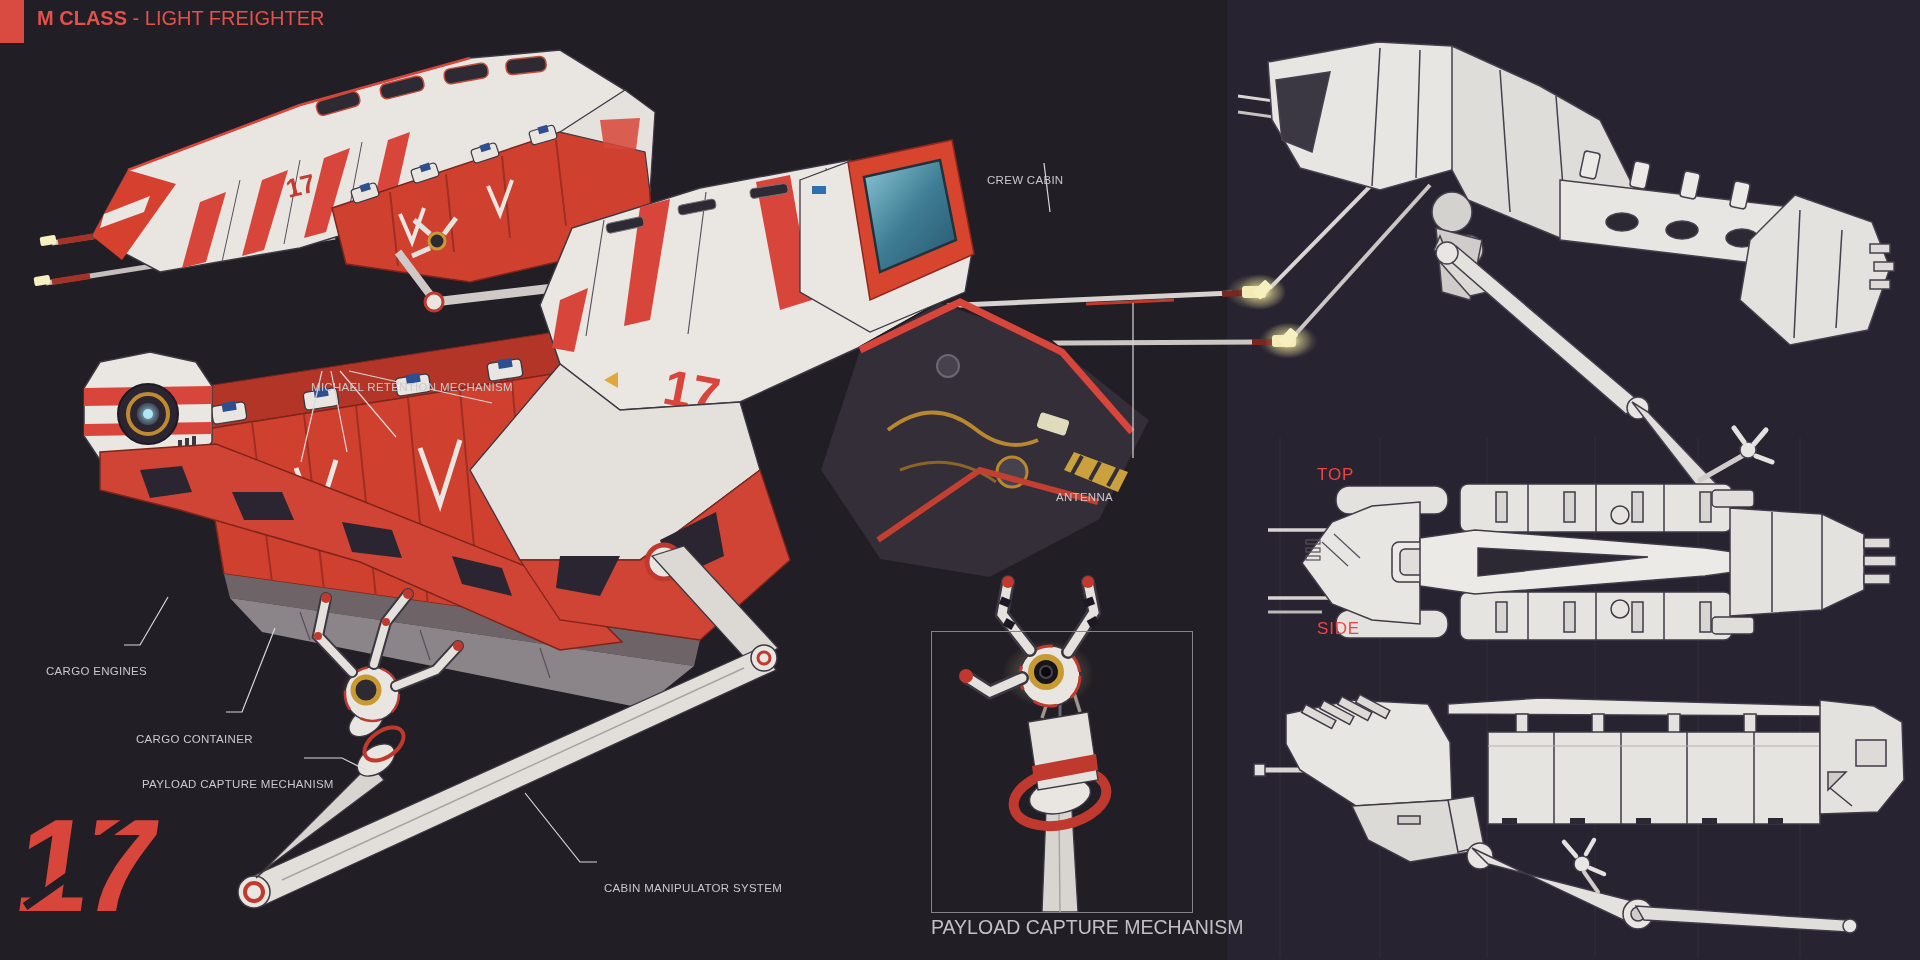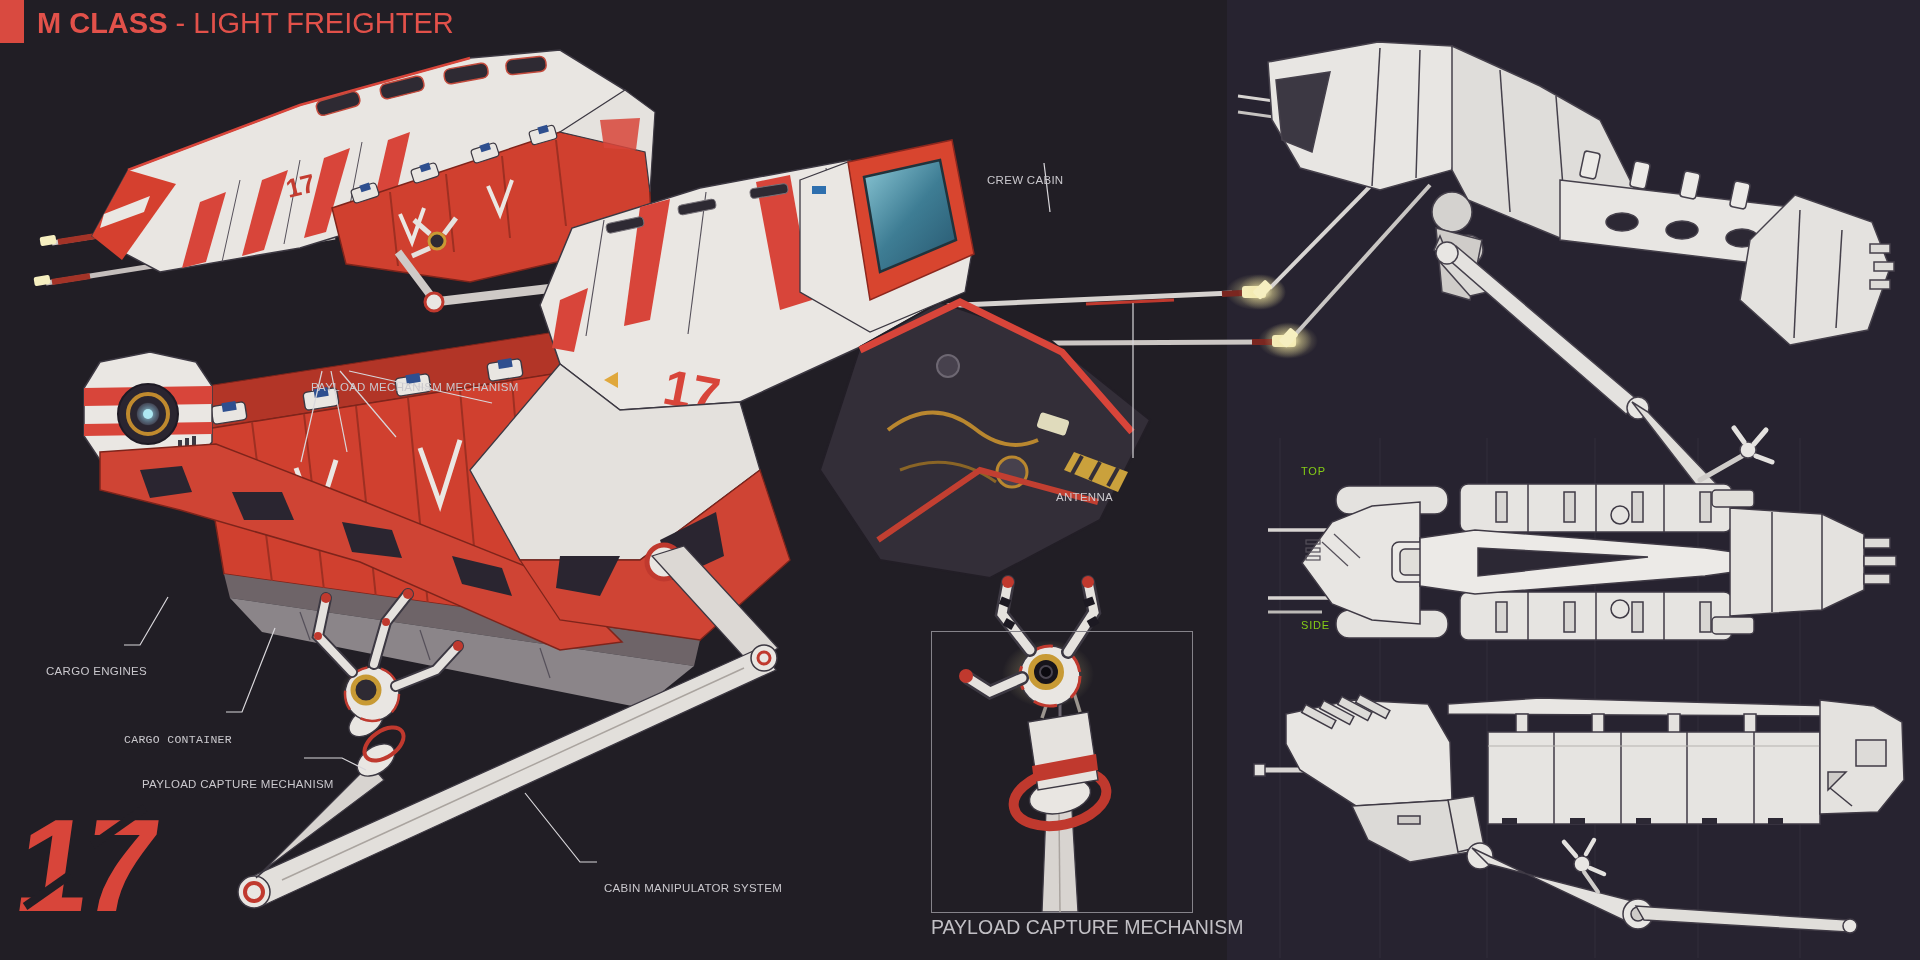--- a/index.html
+++ b/index.html
@@ -9,7 +9,7 @@
   #art{position:absolute;left:0;top:0;width:1920px;height:960px;}
   .lbl{position:absolute;font-size:11.5px;letter-spacing:.3px;color:#cac8cd;white-space:nowrap;line-height:1;margin-top:27px;}
   .view-lbl{position:absolute;font-size:11px;letter-spacing:.8px;color:#84cc16;white-space:nowrap;line-height:1;}
-  .title-wrap{position:absolute;left:37px;top:7px;font-size:29px;color:#e2514a;white-space:nowrap;line-height:1.15;}
+  .title-wrap{position:absolute;left:37px;top:7px;font-size:20px;color:#e2514a;white-space:nowrap;line-height:1.15;}
   .title-strong{font-weight:bold;}
   .title-rest{font-weight:normal;}
   .author{position:absolute;right:18px;top:6px;font-size:28px;font-weight:300;color:#ca4743;letter-spacing:.5px;line-height:1.15;}

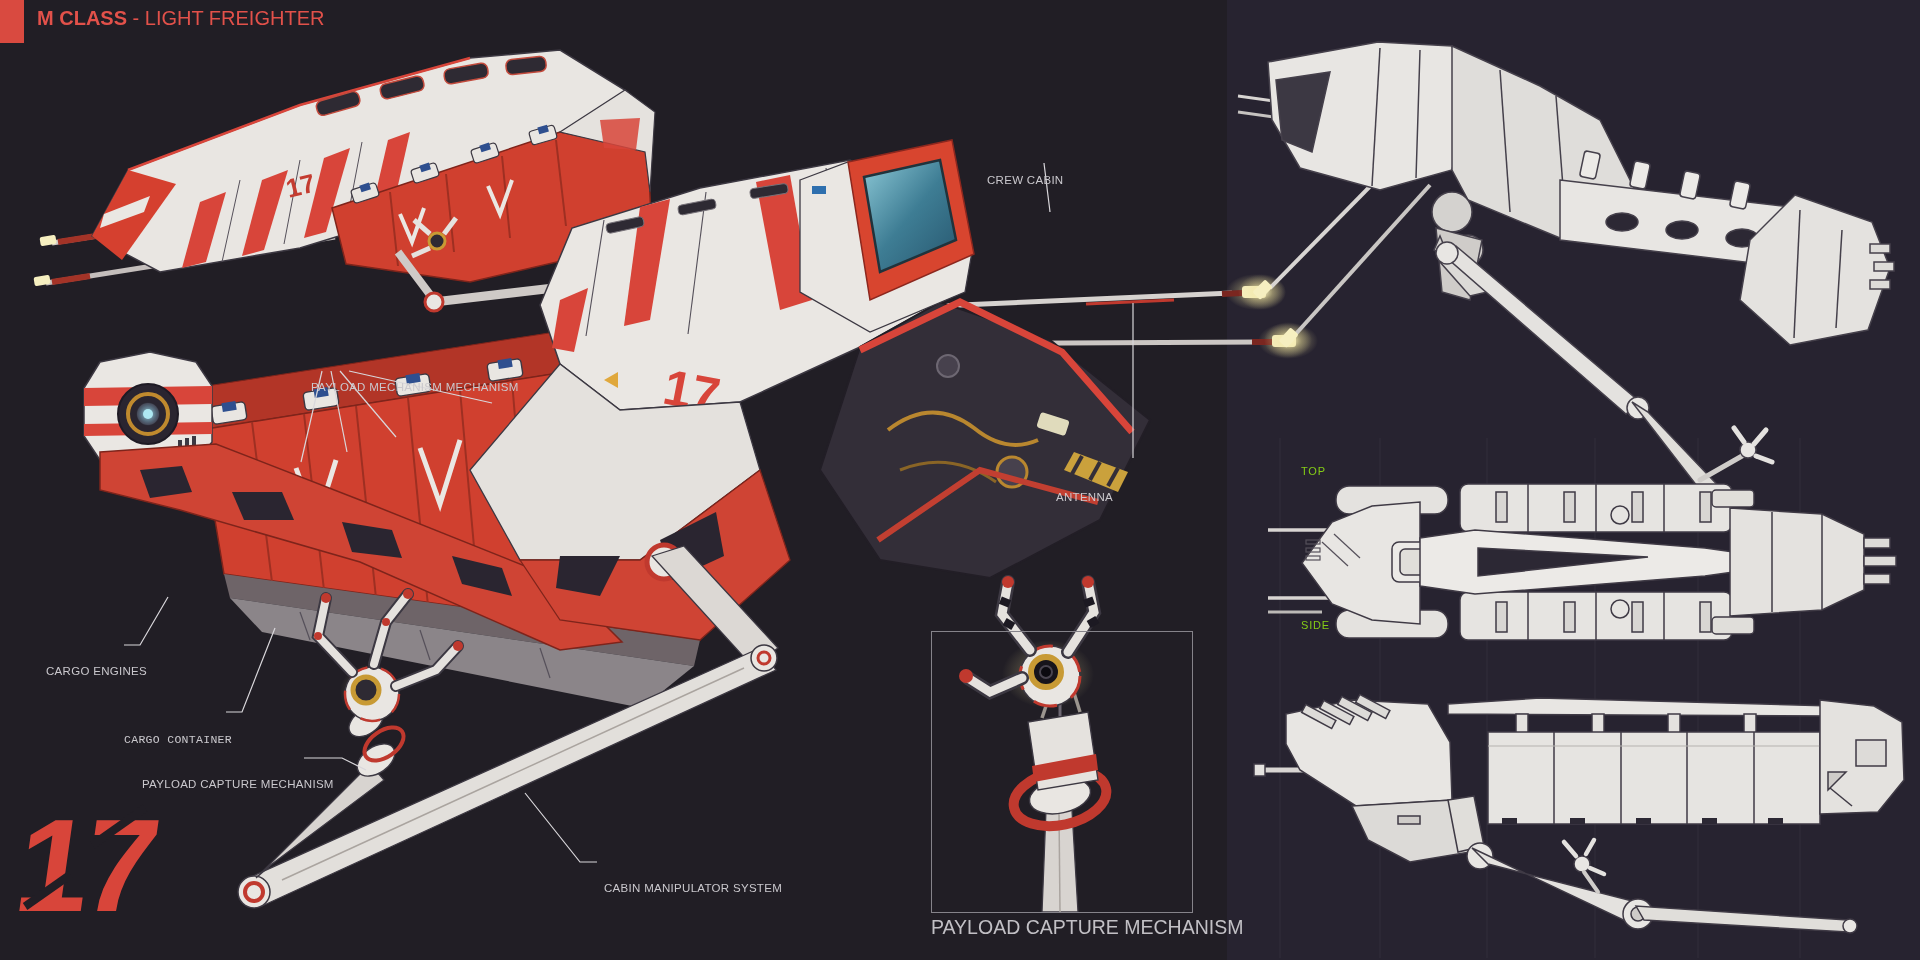--- a/index.html
+++ b/index.html
@@ -494,7 +494,7 @@
 
   <div class="lbl" style="left:987px;top:148px;">CREW CABIN</div>
   <div class="lbl" style="left:1056px;top:465px;">ANTENNA</div>
-  <div class="lbl" style="left:311px;top:355px;">PAYLOAD MECHANISM MECHANISM</div>
+  <div class="lbl" style="left:311px;top:355px;">MICHAEL RETENTION MECHANISM</div>
   <div class="lbl" style="left:46px;top:639px;">CARGO ENGINES</div>
   <div class="lbl" style="left:124px;top:707px;font-family:Liberation Mono, monospace;">CARGO CONTAINER</div>
   <div class="lbl" style="left:142px;top:752px;">PAYLOAD CAPTURE MECHANISM</div>

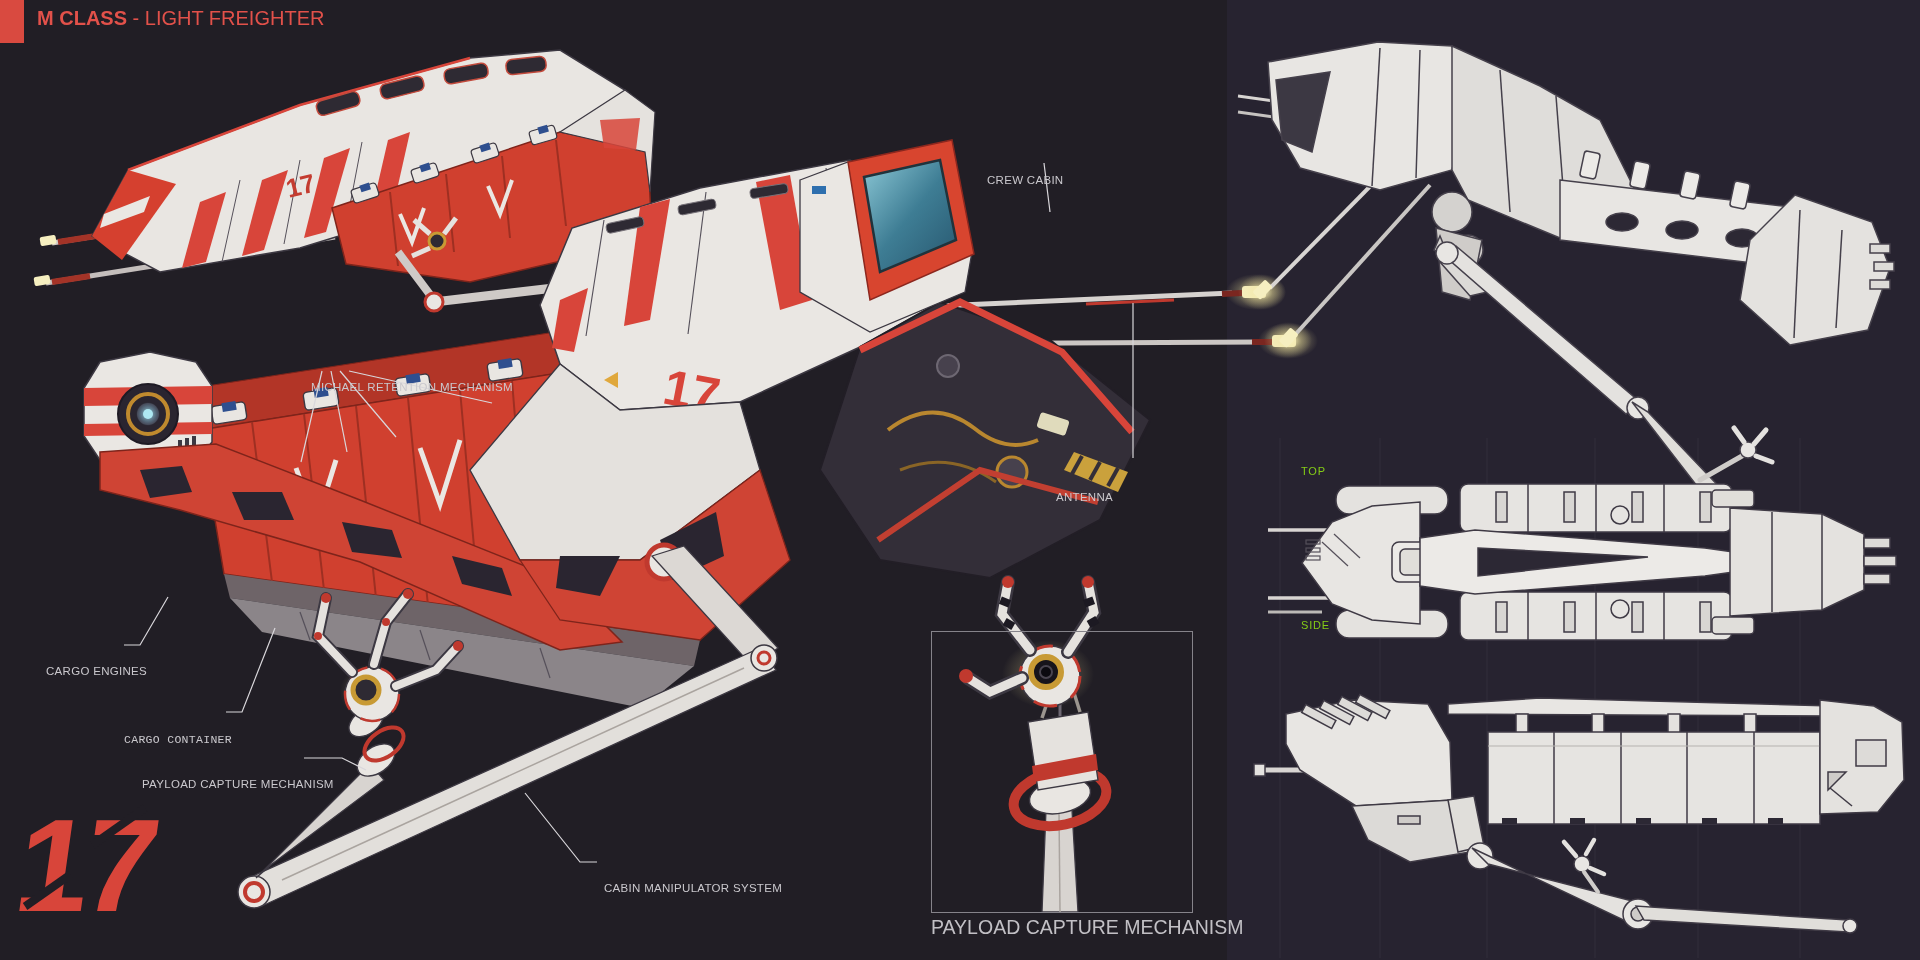--- a/index.html
+++ b/index.html
@@ -8,7 +8,7 @@
   .panel-right-bg{position:absolute;left:1227px;top:0;width:693px;height:960px;background:#272330;}
   #art{position:absolute;left:0;top:0;width:1920px;height:960px;}
   .lbl{position:absolute;font-size:11.5px;letter-spacing:.3px;color:#cac8cd;white-space:nowrap;line-height:1;margin-top:27px;}
-  .view-lbl{position:absolute;font-size:11px;letter-spacing:.8px;color:#84cc16;white-space:nowrap;line-height:1;}
+  .view-lbl{position:absolute;font-size:17px;letter-spacing:.8px;color:#ef4444;white-space:nowrap;line-height:1;margin-left:16px;}
   .title-wrap{position:absolute;left:37px;top:7px;font-size:20px;color:#e2514a;white-space:nowrap;line-height:1.15;}
   .title-strong{font-weight:bold;}
   .title-rest{font-weight:normal;}

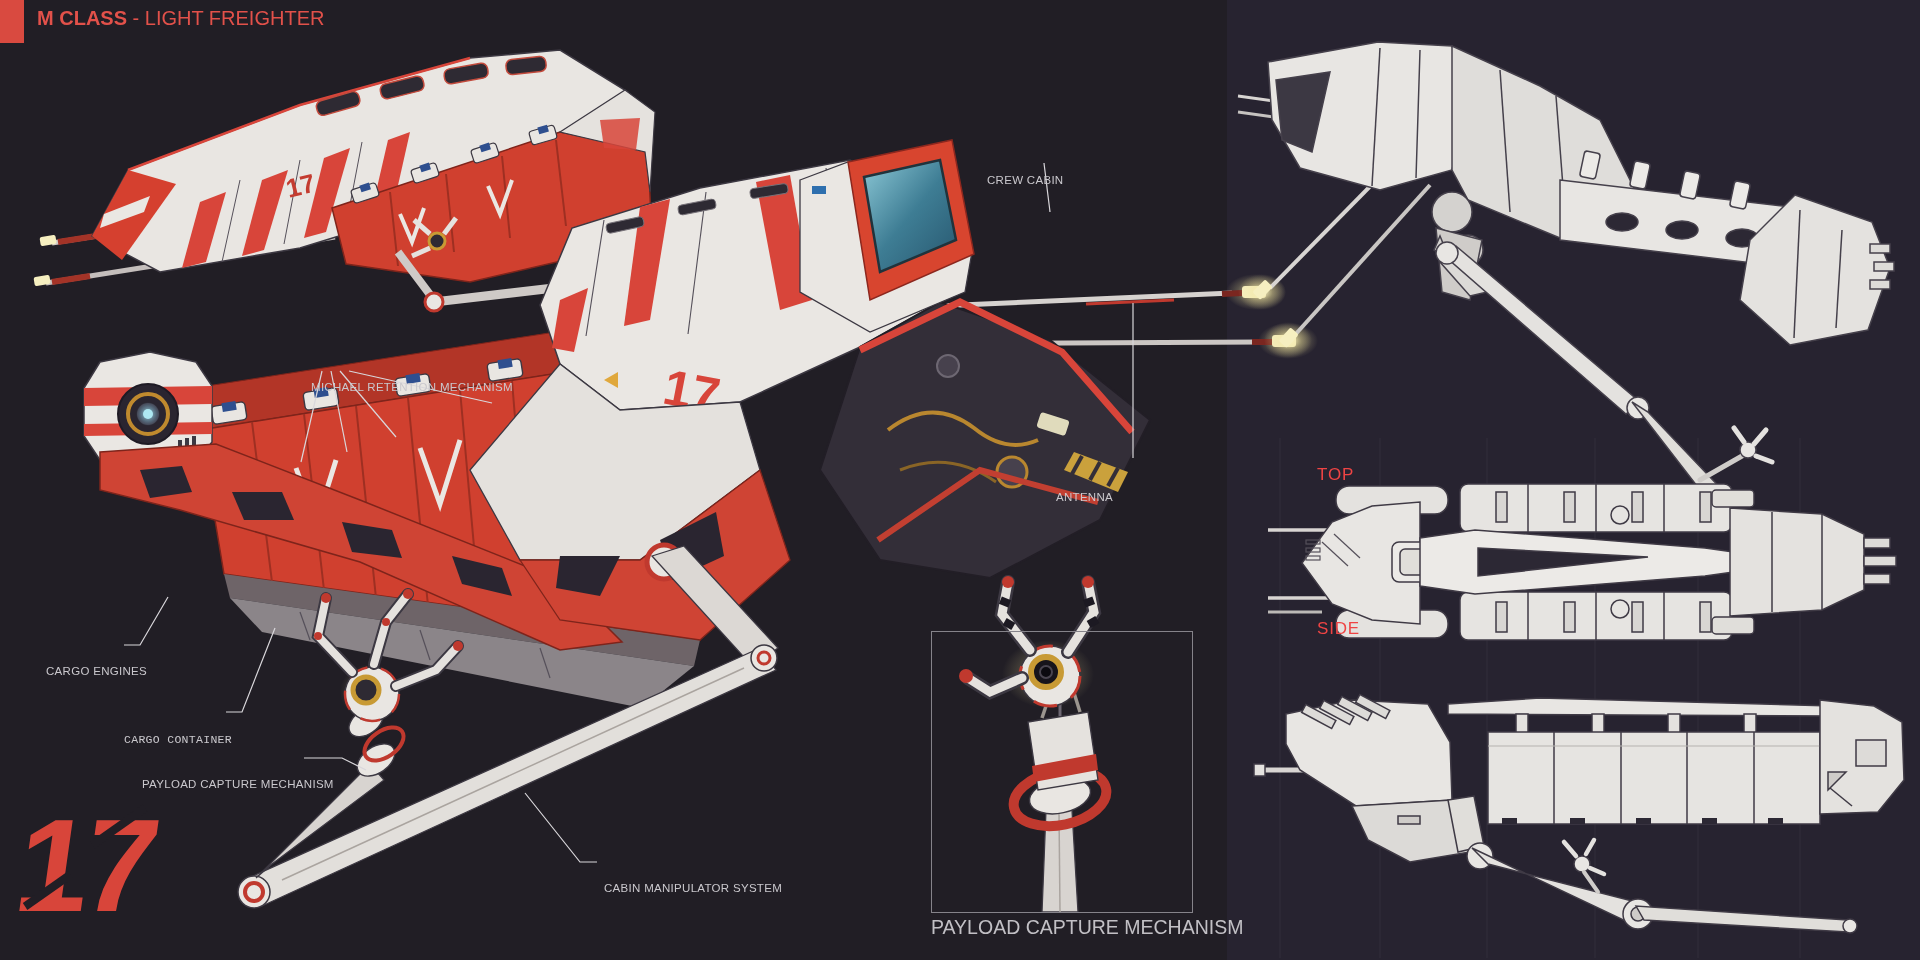--- a/index.html
+++ b/index.html
@@ -496,7 +496,7 @@
   <div class="lbl" style="left:1056px;top:465px;">ANTENNA</div>
   <div class="lbl" style="left:311px;top:355px;">MICHAEL RETENTION MECHANISM</div>
   <div class="lbl" style="left:46px;top:639px;">CARGO ENGINES</div>
-  <div class="lbl" style="left:124px;top:707px;font-family:Liberation Mono, monospace;">CARGO CONTAINER</div>
+  <div class="lbl" style="left:136px;top:707px;">CARGO CONTAINER</div>
   <div class="lbl" style="left:142px;top:752px;">PAYLOAD CAPTURE MECHANISM</div>
   <div class="lbl" style="left:604px;top:856px;">CABIN MANIPULATOR SYSTEM</div>
 

